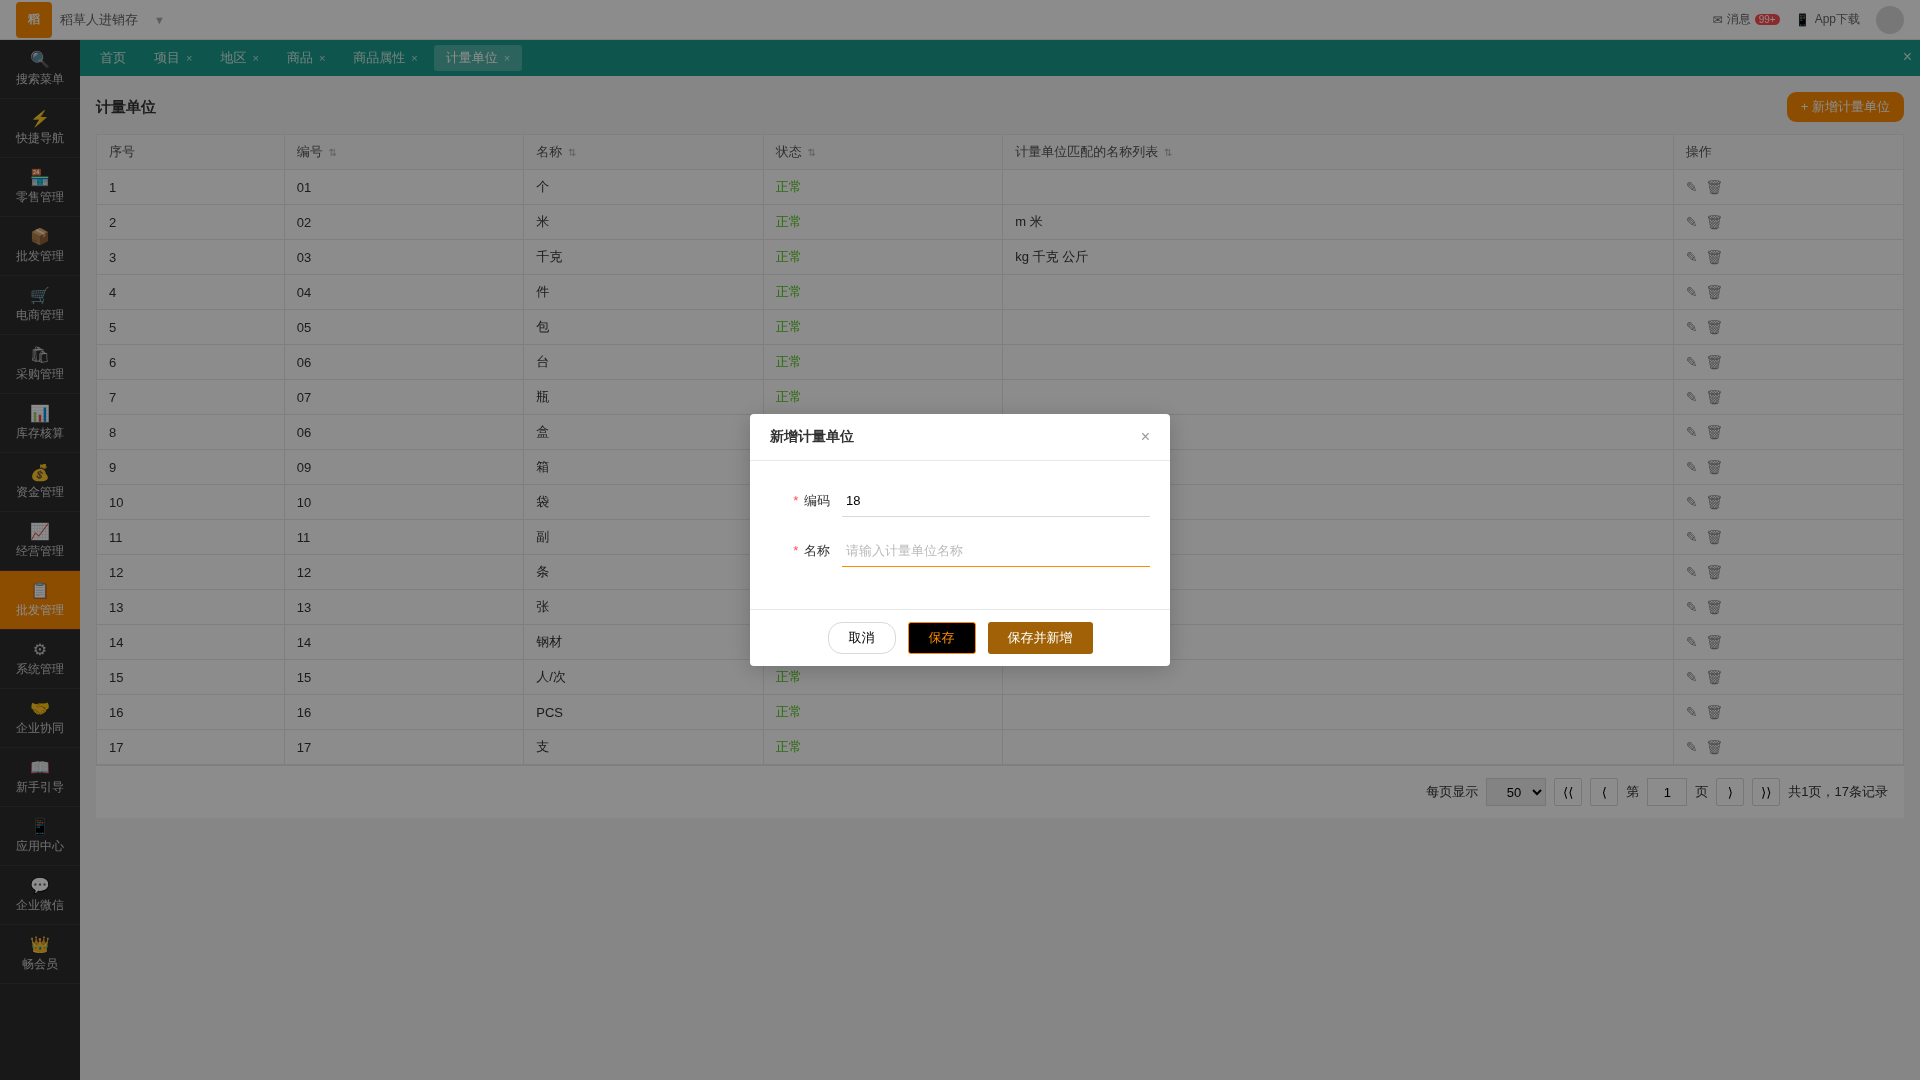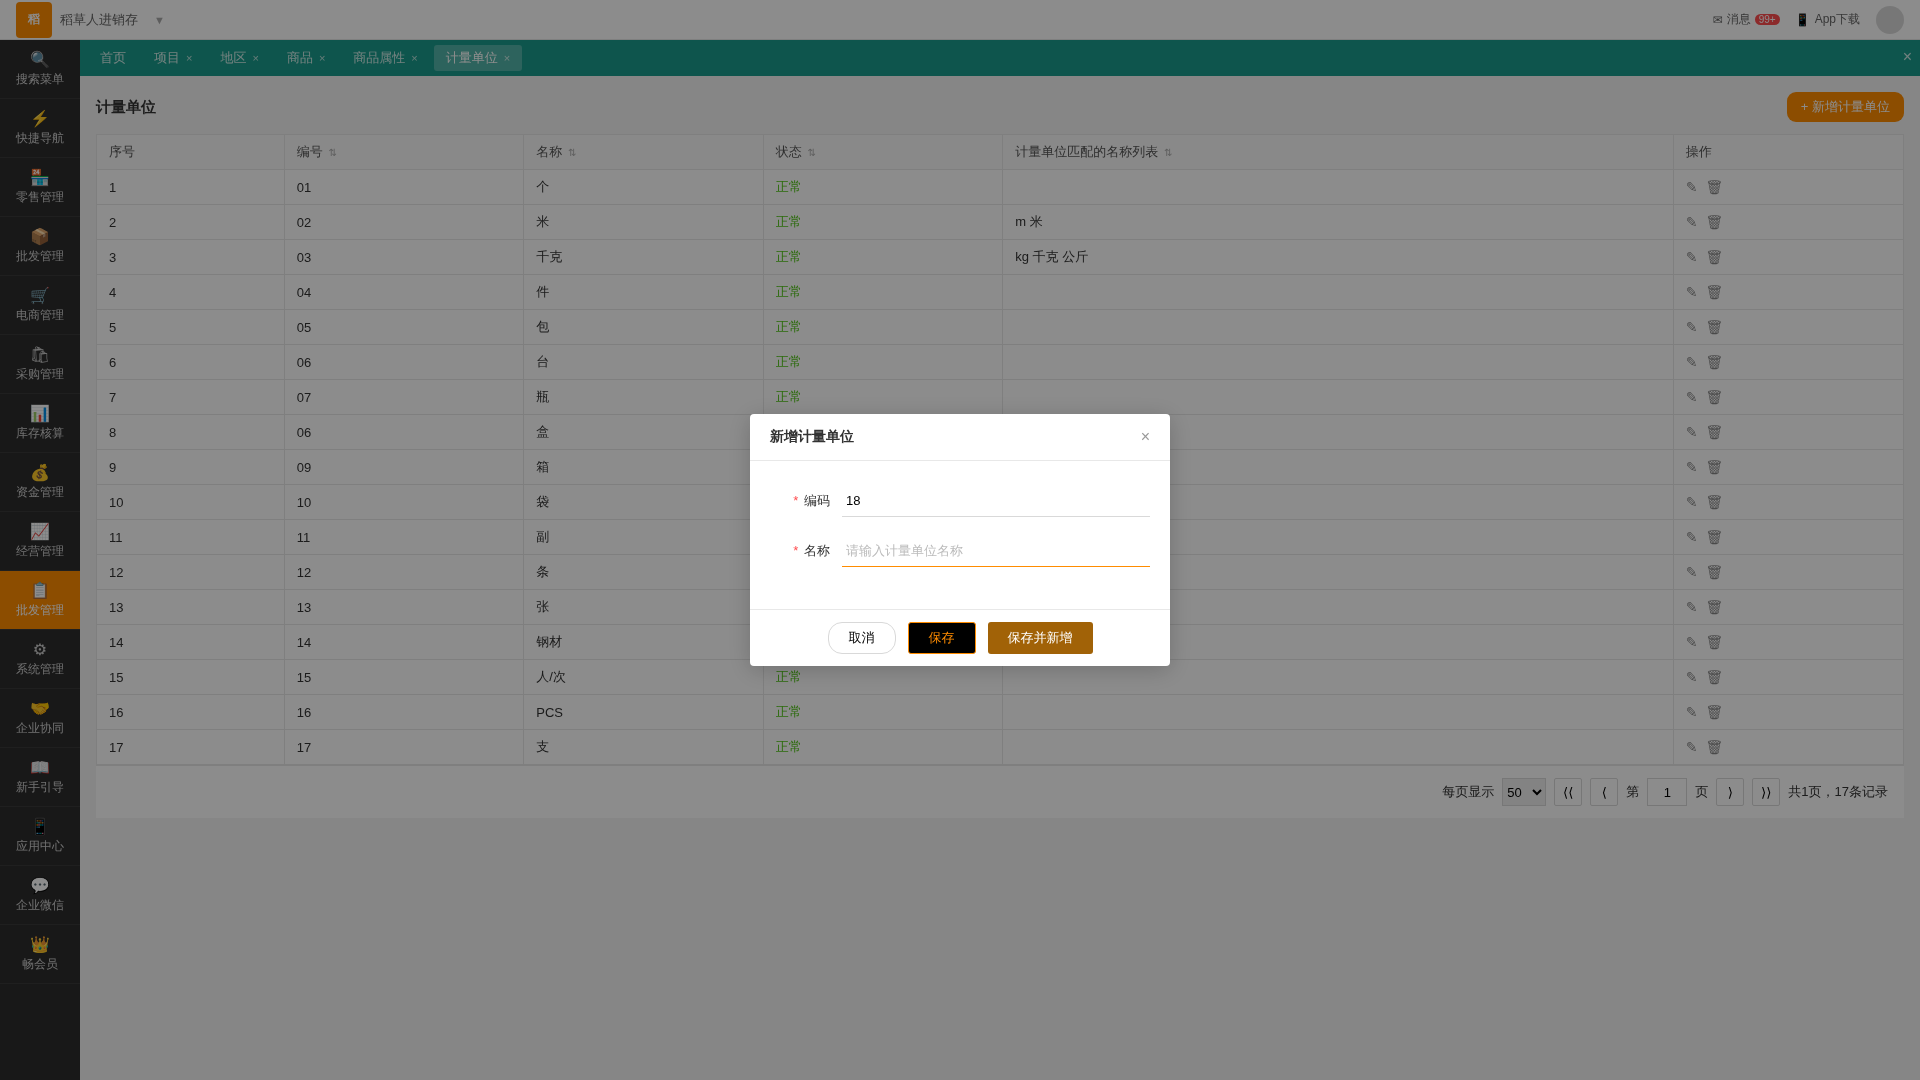--- a/index.html
+++ b/index.html
@@ -219,8 +219,9 @@
     .per-page-select {
       height: 28px;
       border: 1px solid #d9d9d9;
-      padding: 0 0;
-      font-size: 13px;
+      padding: 0 8px;
+      font-size: 13px;
+      text-align: right;
     }
 
     

